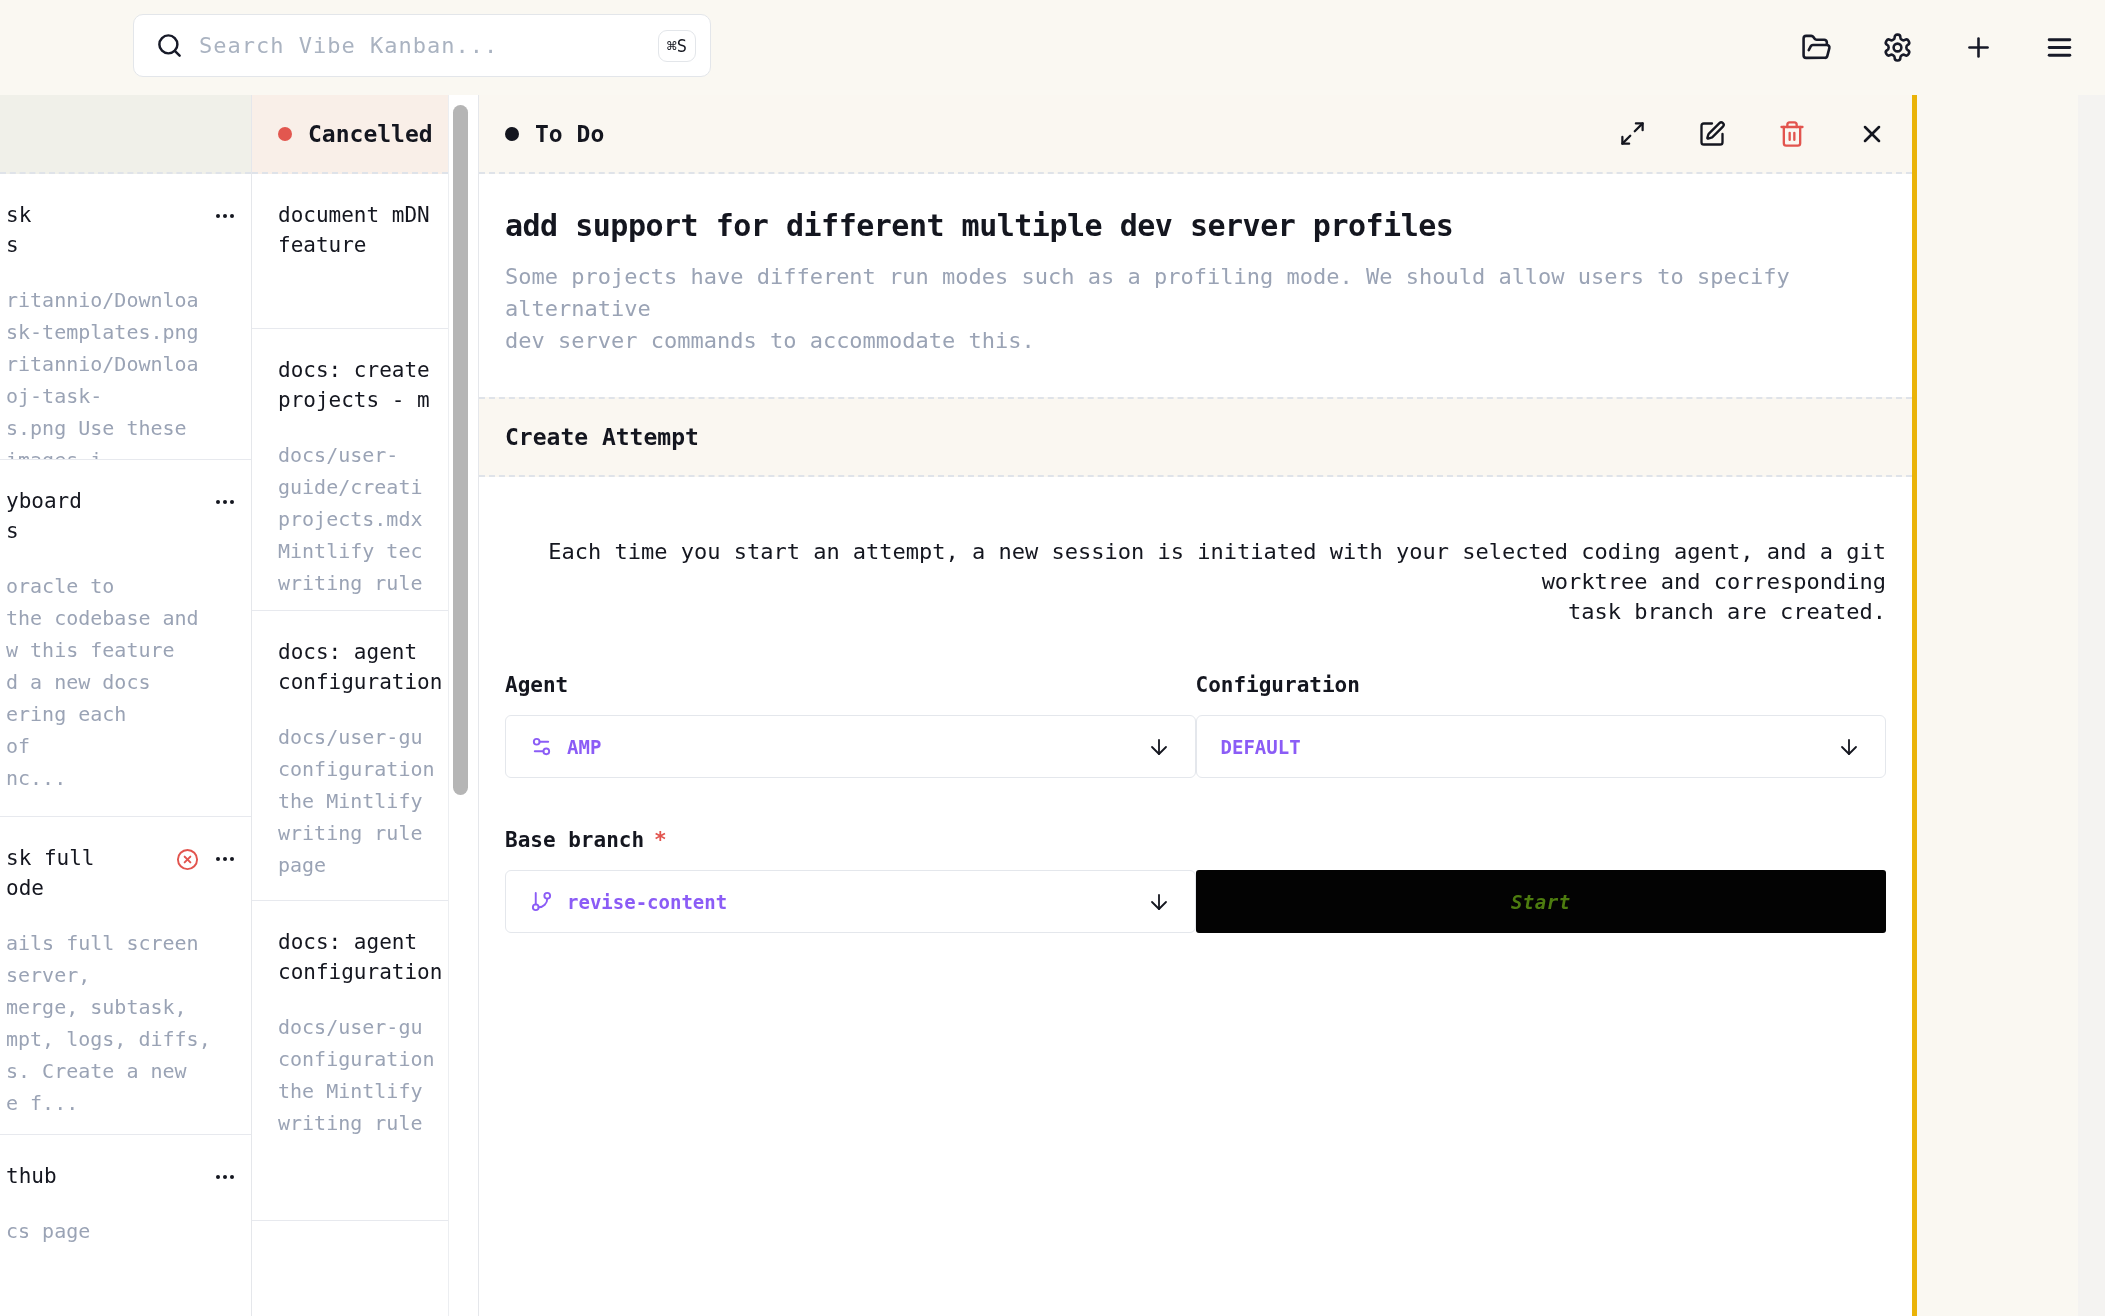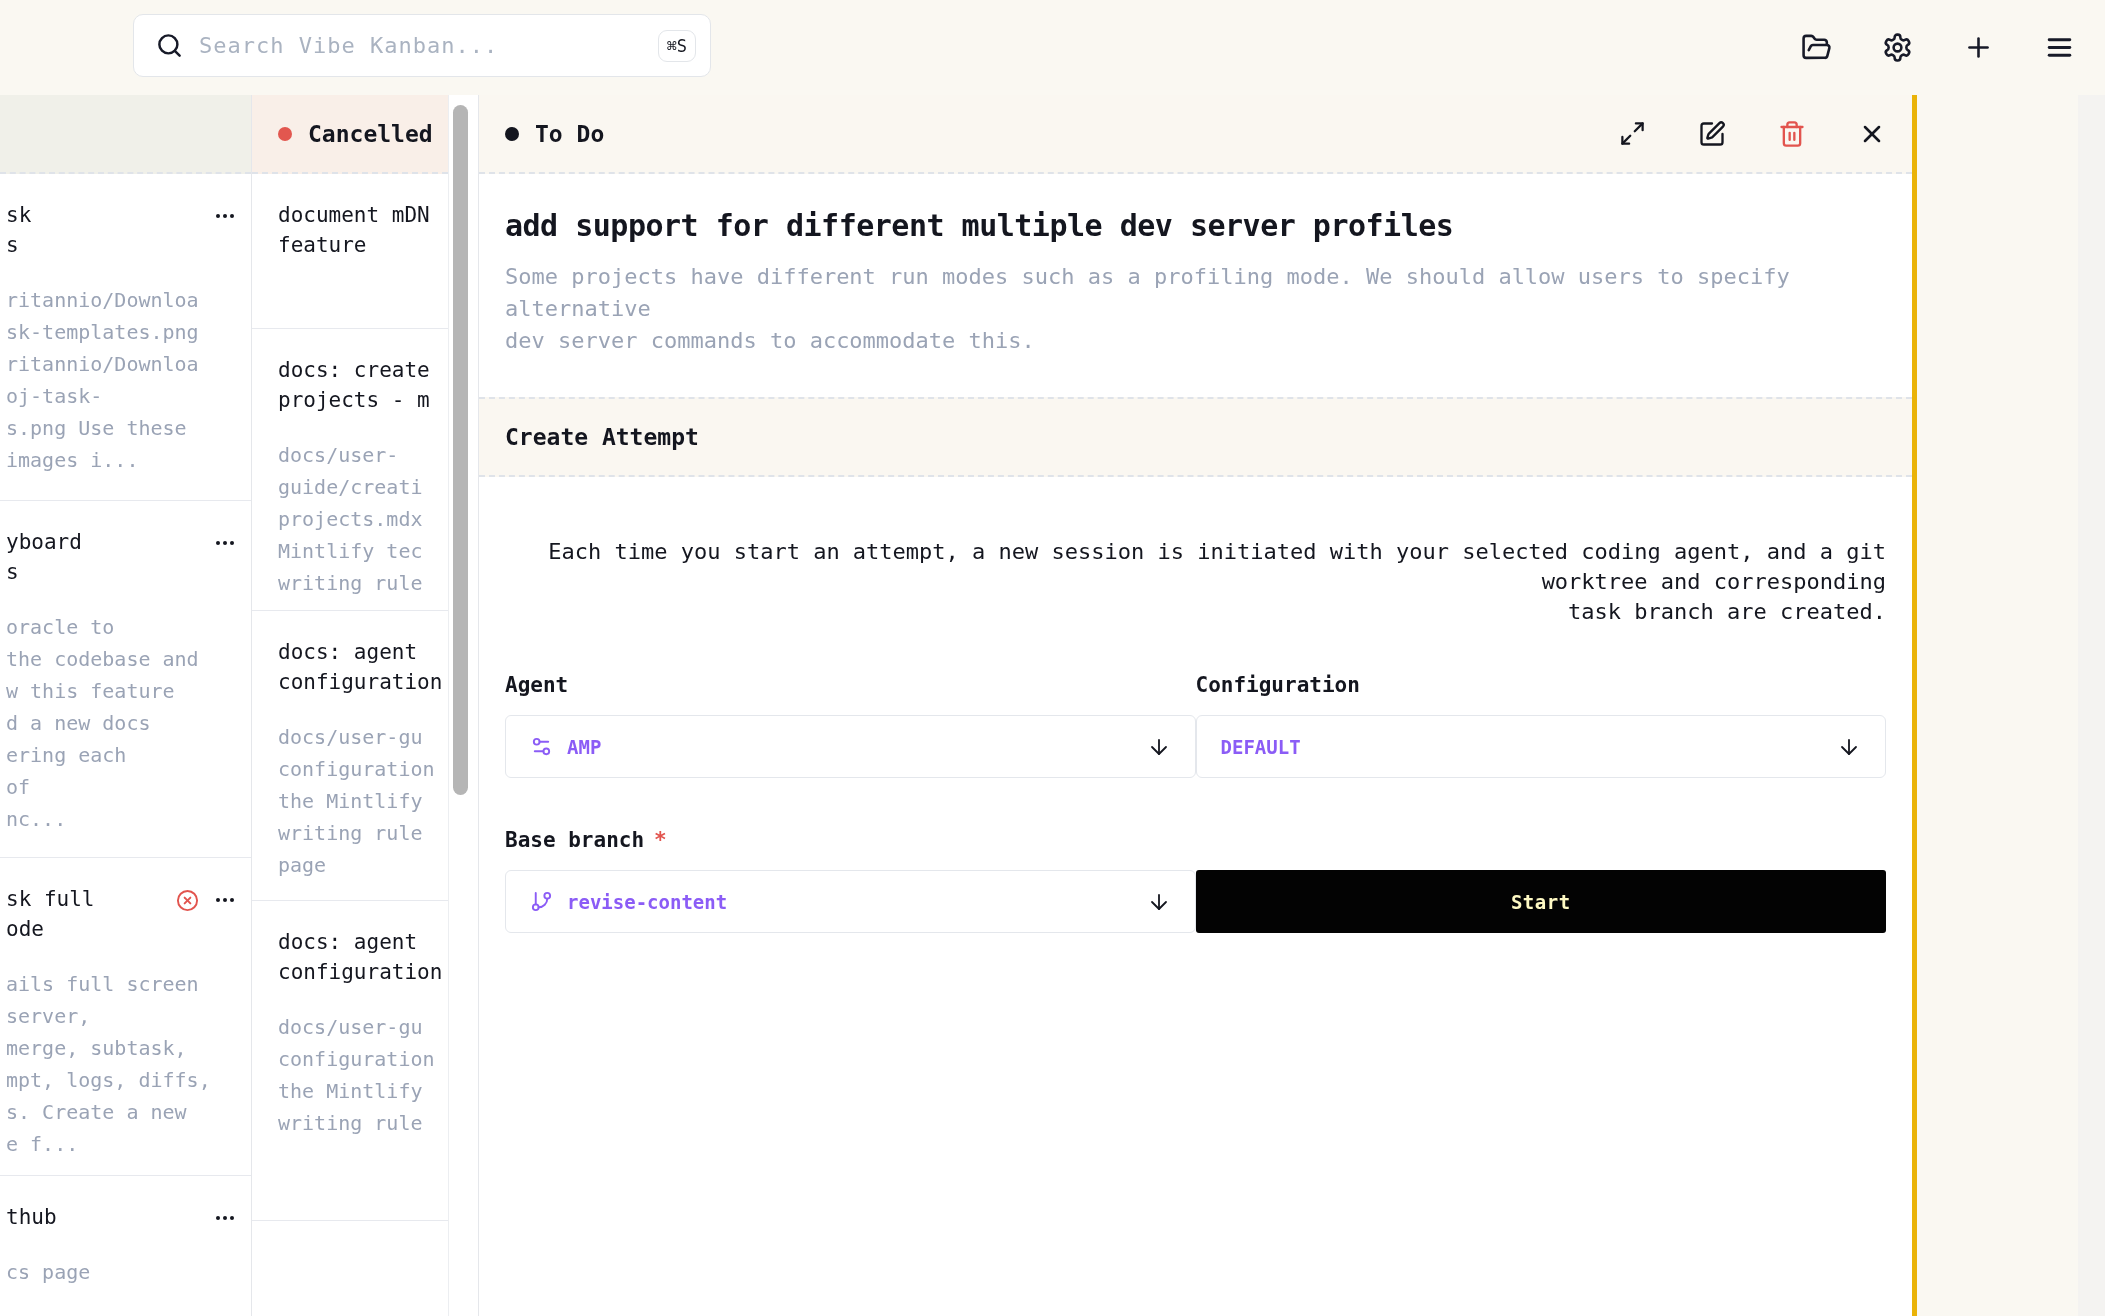--- a/index.html
+++ b/index.html
@@ -163,7 +163,7 @@
       <span></span>
     </div>
 
-    <div class="card" style="height:327px">
+    <div class="card" style="height:286px">
       <div class="card-top">
         <div class="card-title">sk
 s</div>

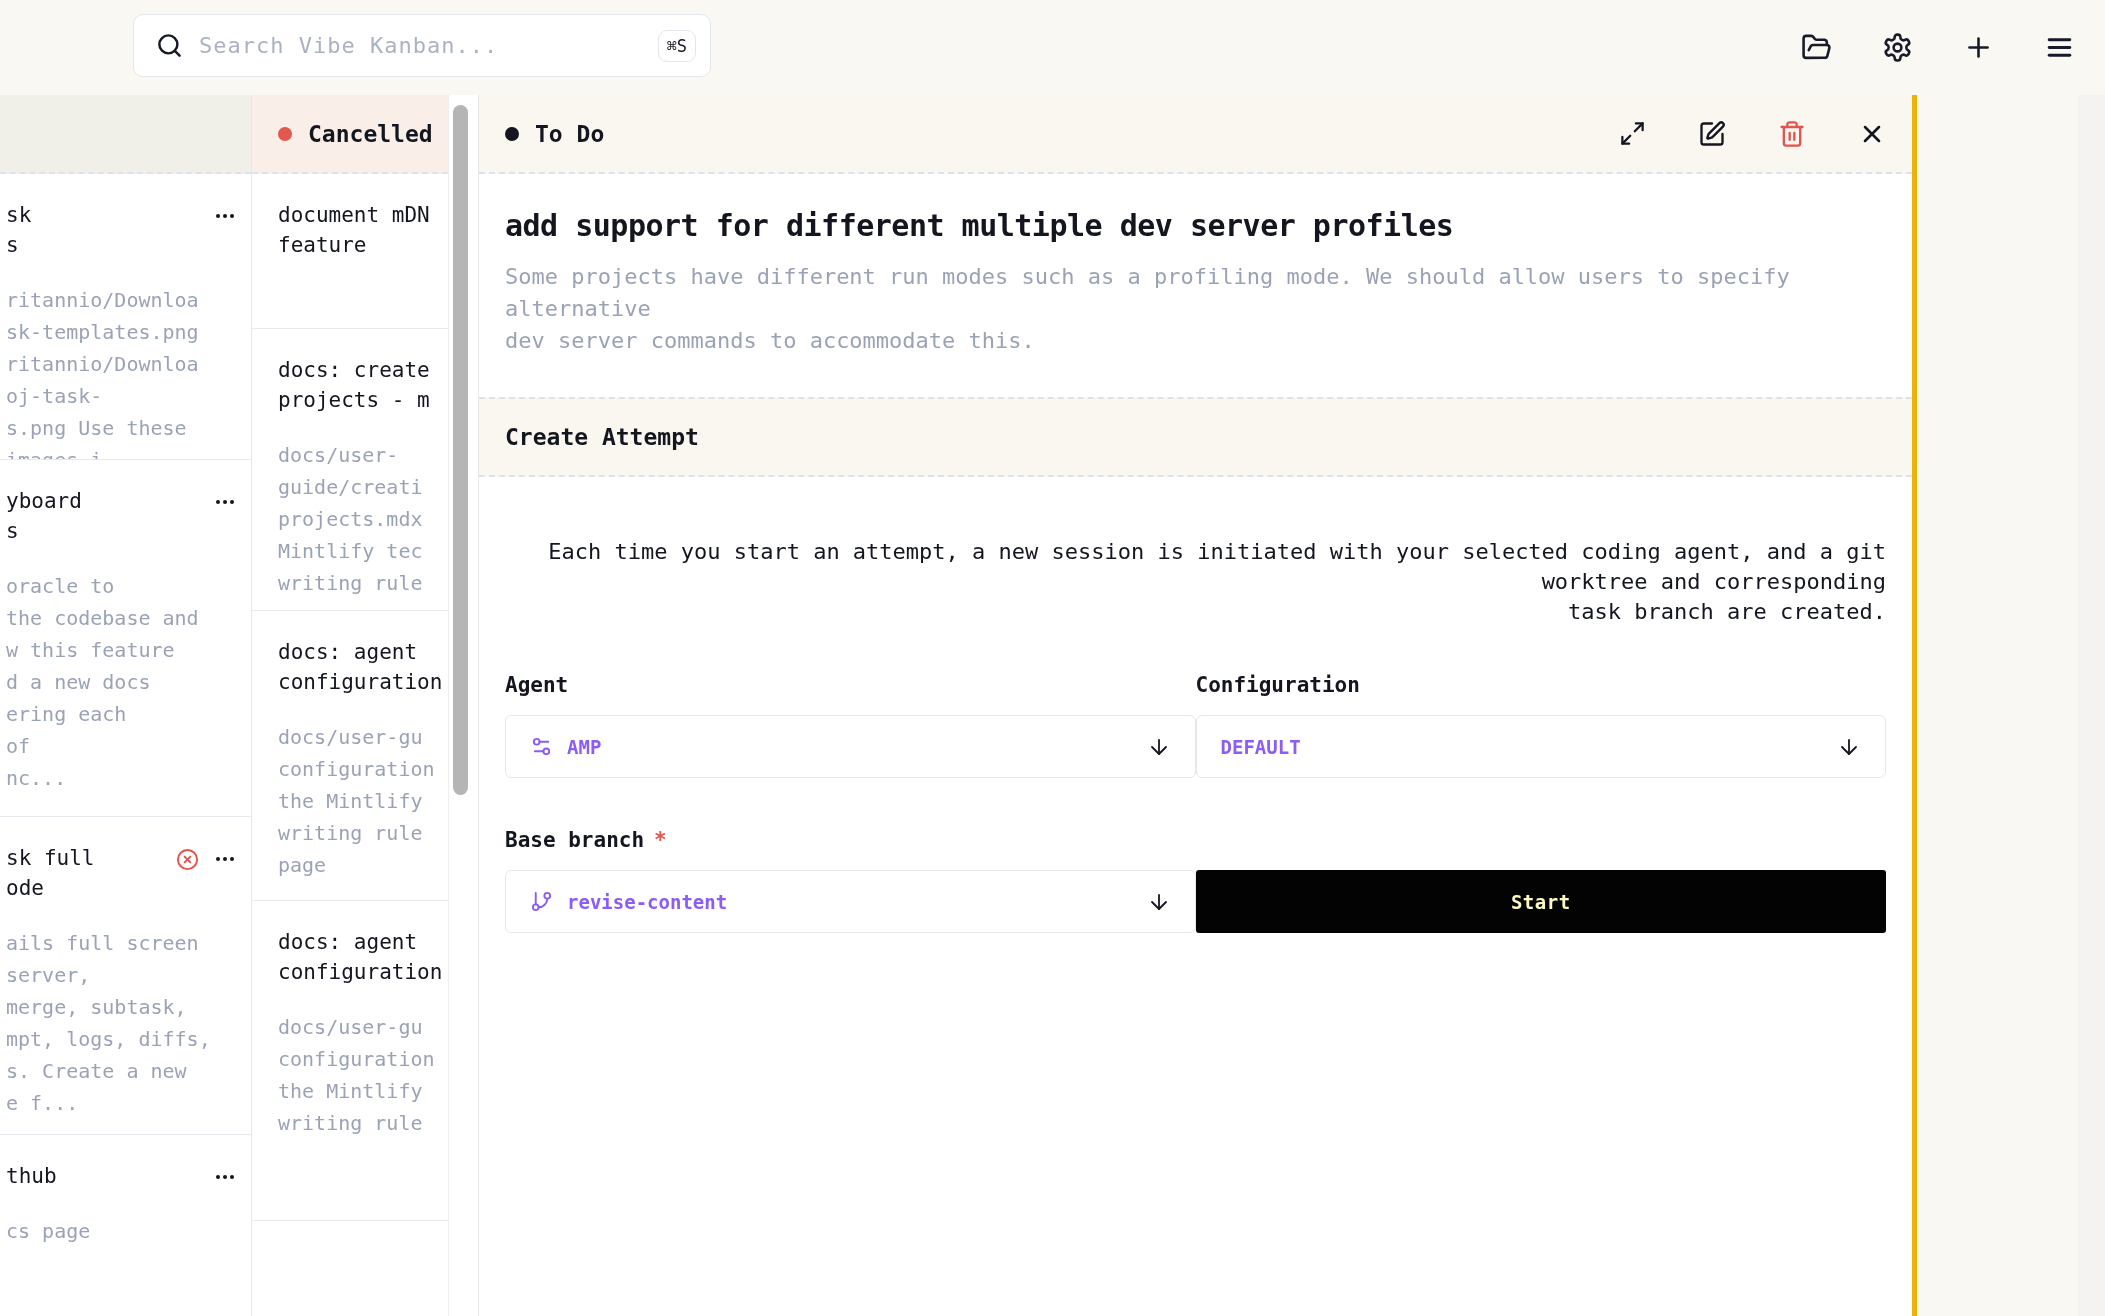--- a/index.html
+++ b/index.html
@@ -101,9 +101,10 @@
   .select .chev { margin-left:auto; color:#14161f; }
   .row2 { margin-top:50px; }
   .start-btn {
-    height:63px; width:100%; background:#030303; color:#fef9c3; border-radius:3px;
+    height:63px; width:100%; background:#030303; color:#4d7c0f; border-radius:3px;
     font-size:19px; font-weight:600; display:flex; align-items:center; justify-content:center;
     letter-spacing:0.5px;
+    font-style:italic;
   }
 </style>
 </head>

